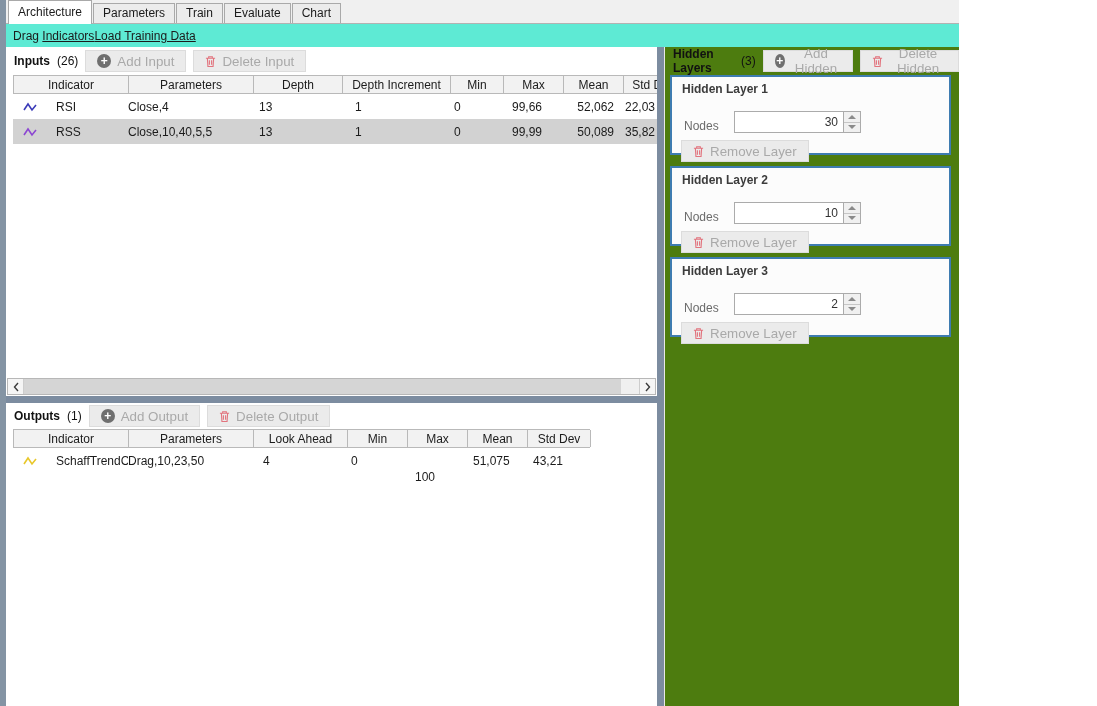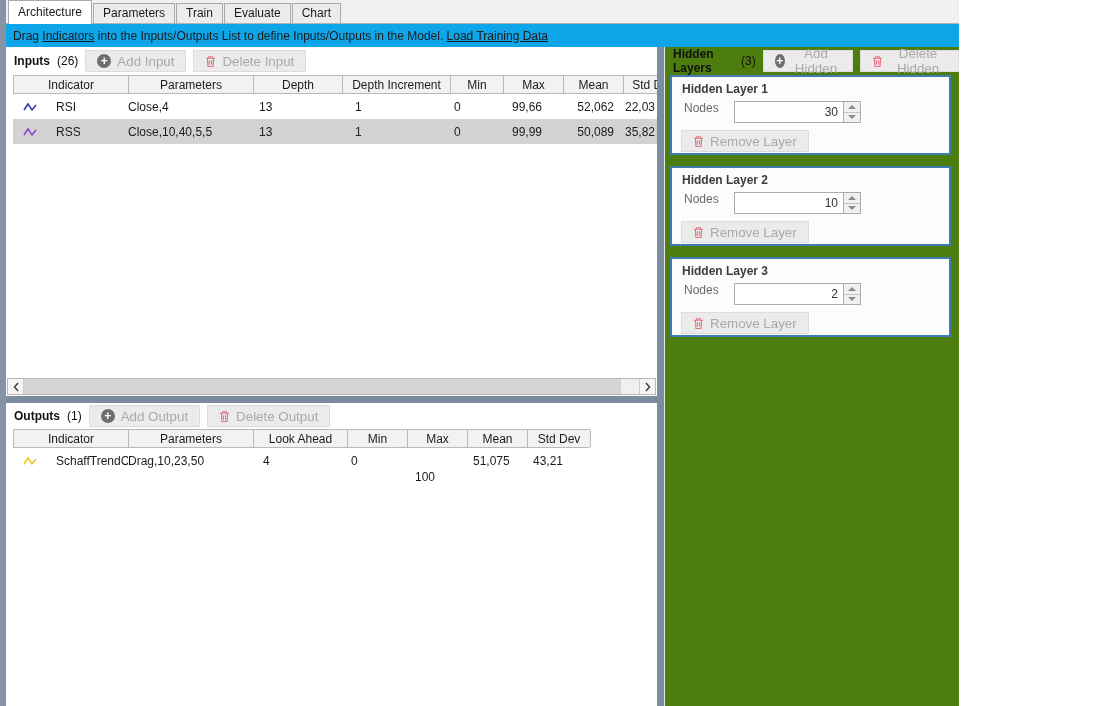--- a/index.html
+++ b/index.html
@@ -15,7 +15,7 @@
   .tab.active { background:#fff; height:24px; line-height:23px; margin-bottom:-1px; z-index:2; }
 
   
-  .instruction { height:23px; background:#0ea5e9; display:flex; align-items:center; padding-left:7px; flex:none; white-space:pre; }
+  .instruction { height:23px; background:#5eead4; display:flex; align-items:center; padding-left:7px; flex:none; white-space:pre; }
   .instruction .link { text-decoration:underline; }
 
   

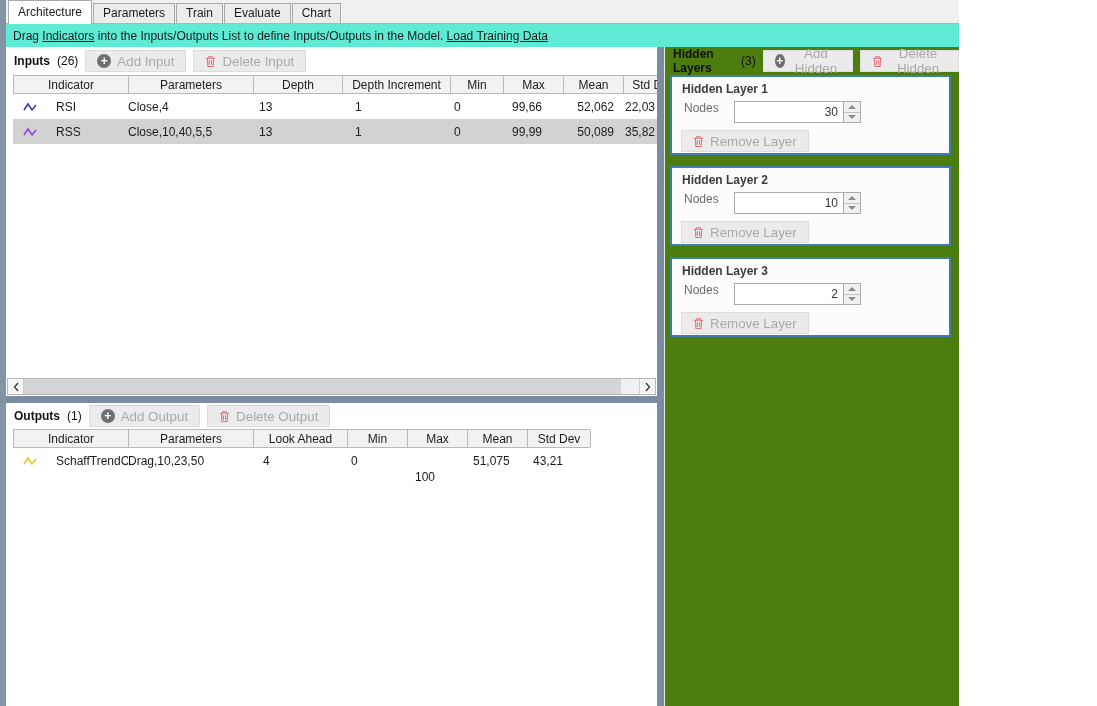--- a/index.html
+++ b/index.html
@@ -96,7 +96,7 @@
       <div class="tab">Chart</div>
     </div>
 
-    <div class="instruction"><span>Drag </span><span class="link">Indicators</span><span> into the Inputs/Outputs List to define Inputs/Outputs in the Model. </span><span class="link">Load Training Data</span></div>
+    <div class="instruction"><span>Drag </span><span class="link">Indicators</span><span class="link">Load Training Data</span></div>
 
     <div class="workspace">
 

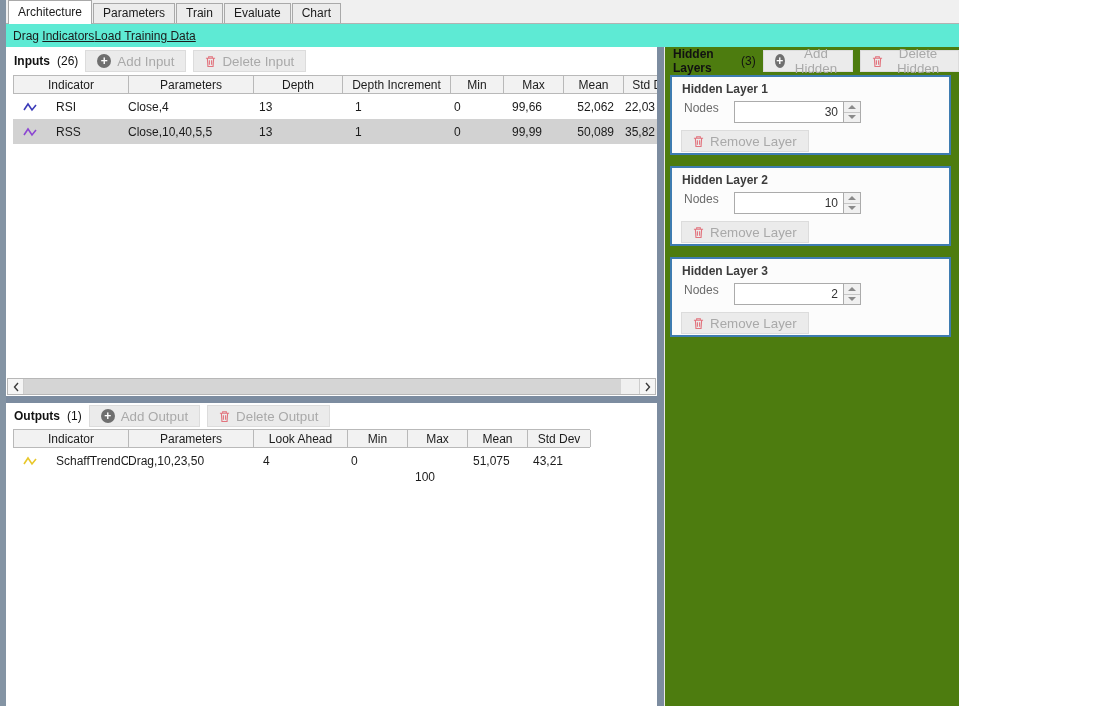--- a/index.html
+++ b/index.html
@@ -70,7 +70,7 @@
   .cards { padding:0 8px 0 5px; }
   .hl-card { border:2px solid #3e7cb1; background:#fcfcfc; height:80px; margin-bottom:11px; }
   .hl-title { font-weight:bold; color:#3c3c3c; margin:5px 0 0 10px; }
-  .nodes-row { display:flex; align-items:flex-start; margin:5px 0 0 12px; }
+  .nodes-row { display:flex; align-items:flex-end; margin:15px 0 0 12px; }
   .nodes-label { color:#6b6b6b; }
   .spin-wrap { margin-left:auto; margin-right:88px; display:flex; height:22px; }
   .spin-input { width:110px; height:22px; border:1px solid #ababab; text-align:right; padding-right:5px; font-size:12px; color:#333; background:#fff; outline:none; }

